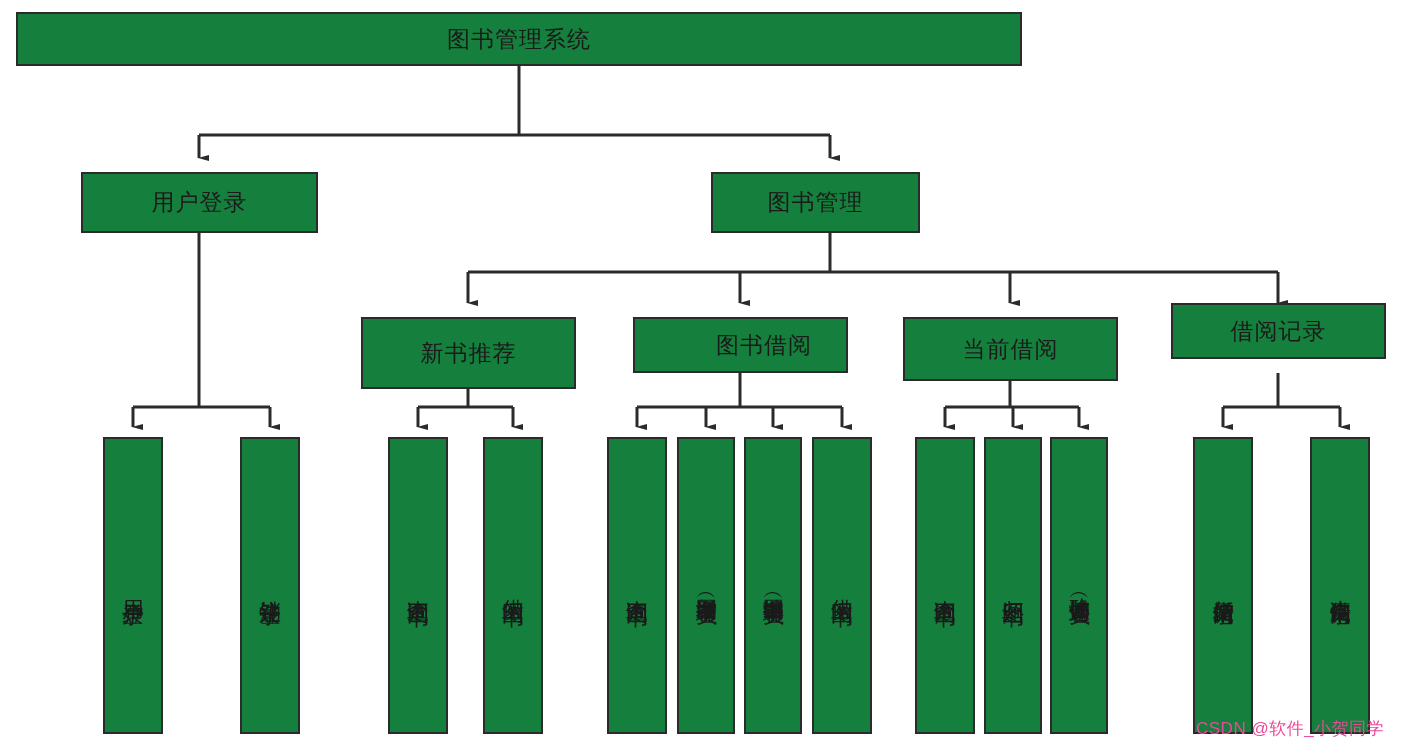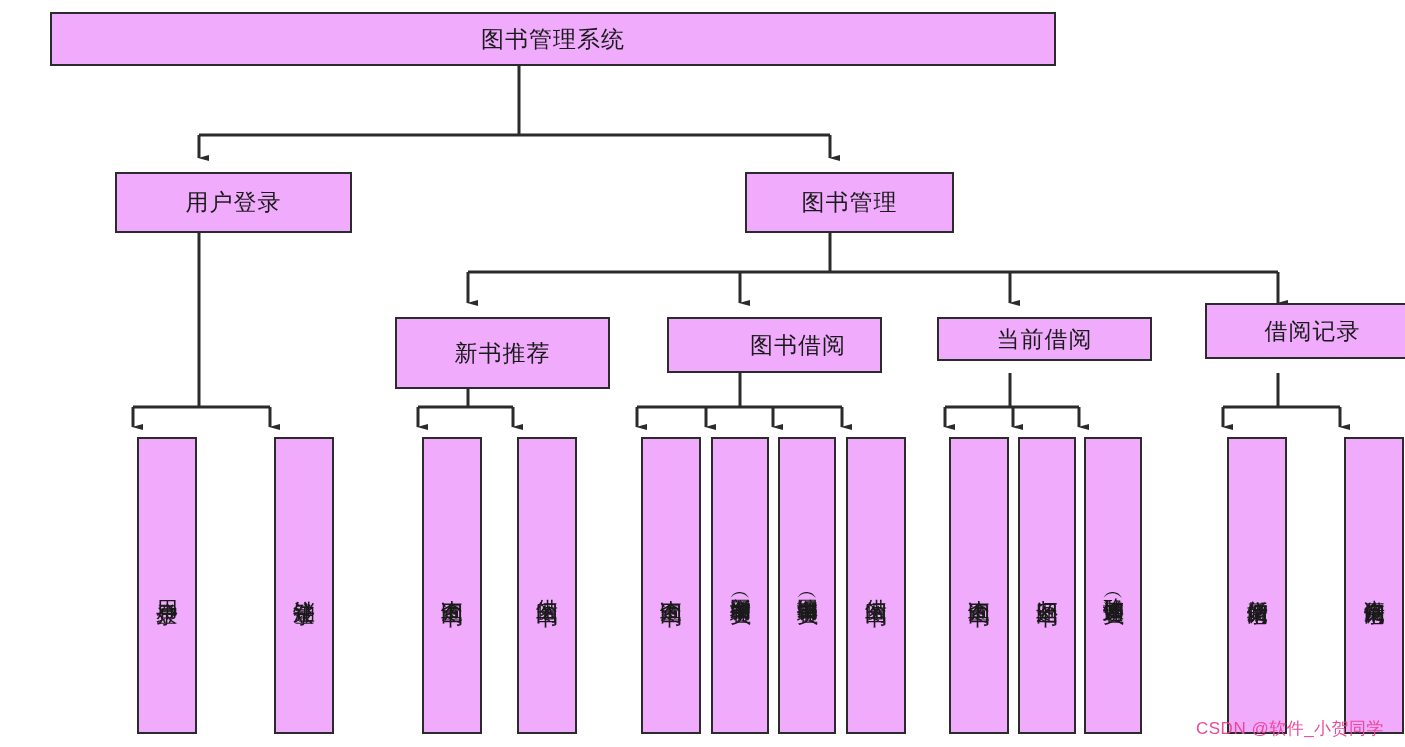--- a/index.html
+++ b/index.html
@@ -29,12 +29,11 @@
     position: absolute;
     box-sizing: border-box;
     border: 2px solid #2b2b2b;
-    background: #f0abfc;
+    background: #15803d;
     display: flex;
     align-items: center;
     justify-content: center;
     color: #1a1a1a;
-    margin-left: 34px;
   }
   .node.horiz {
     font-size: 23px;

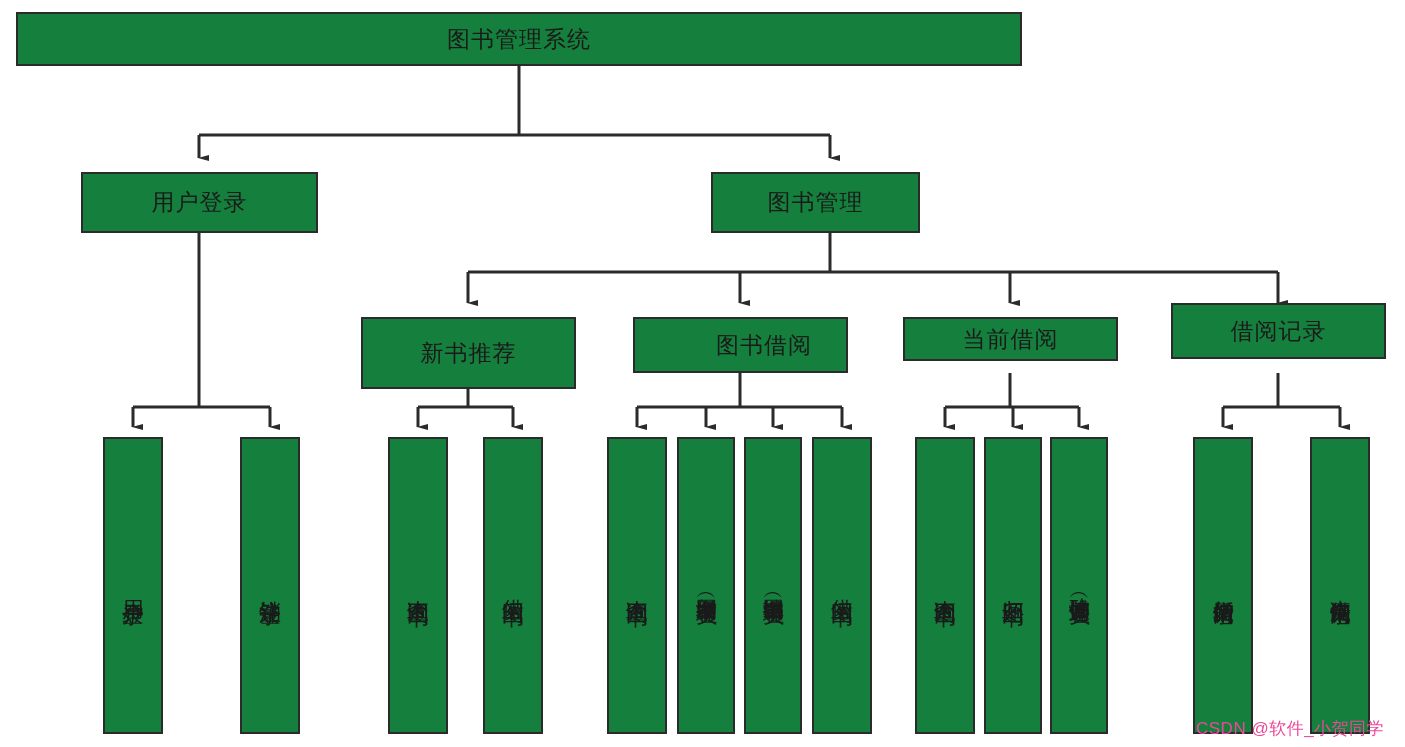--- a/index.html
+++ b/index.html
@@ -141,7 +141,7 @@
   <div class="node horiz" style="left:633px; top:317px; width:215px; height:56px;padding-left:47px;">
     <span>图书借阅</span>
   </div>
-  <div class="node horiz" style="left:903px; top:317px; width:215px; height:44px;">
+  <div class="node horiz" style="left:903px; top:317px; width:215px; height:64px;">
     <span>当前借阅</span>
   </div>
   <div class="node horiz" style="left:1171px; top:303px; width:215px; height:56px;">

